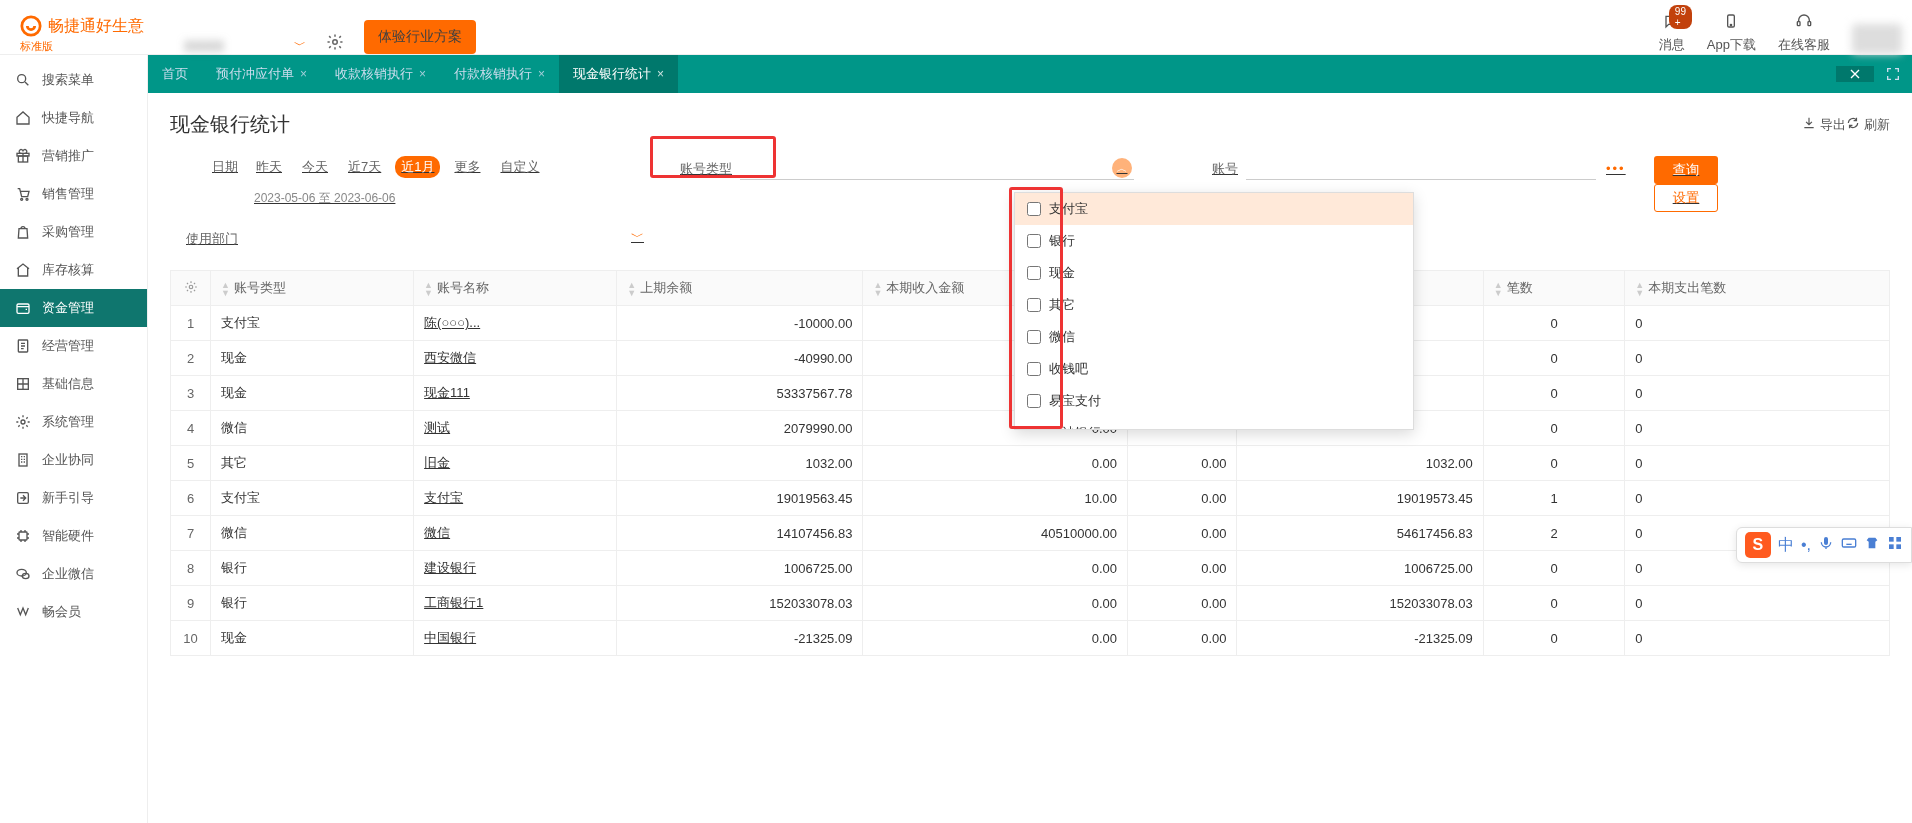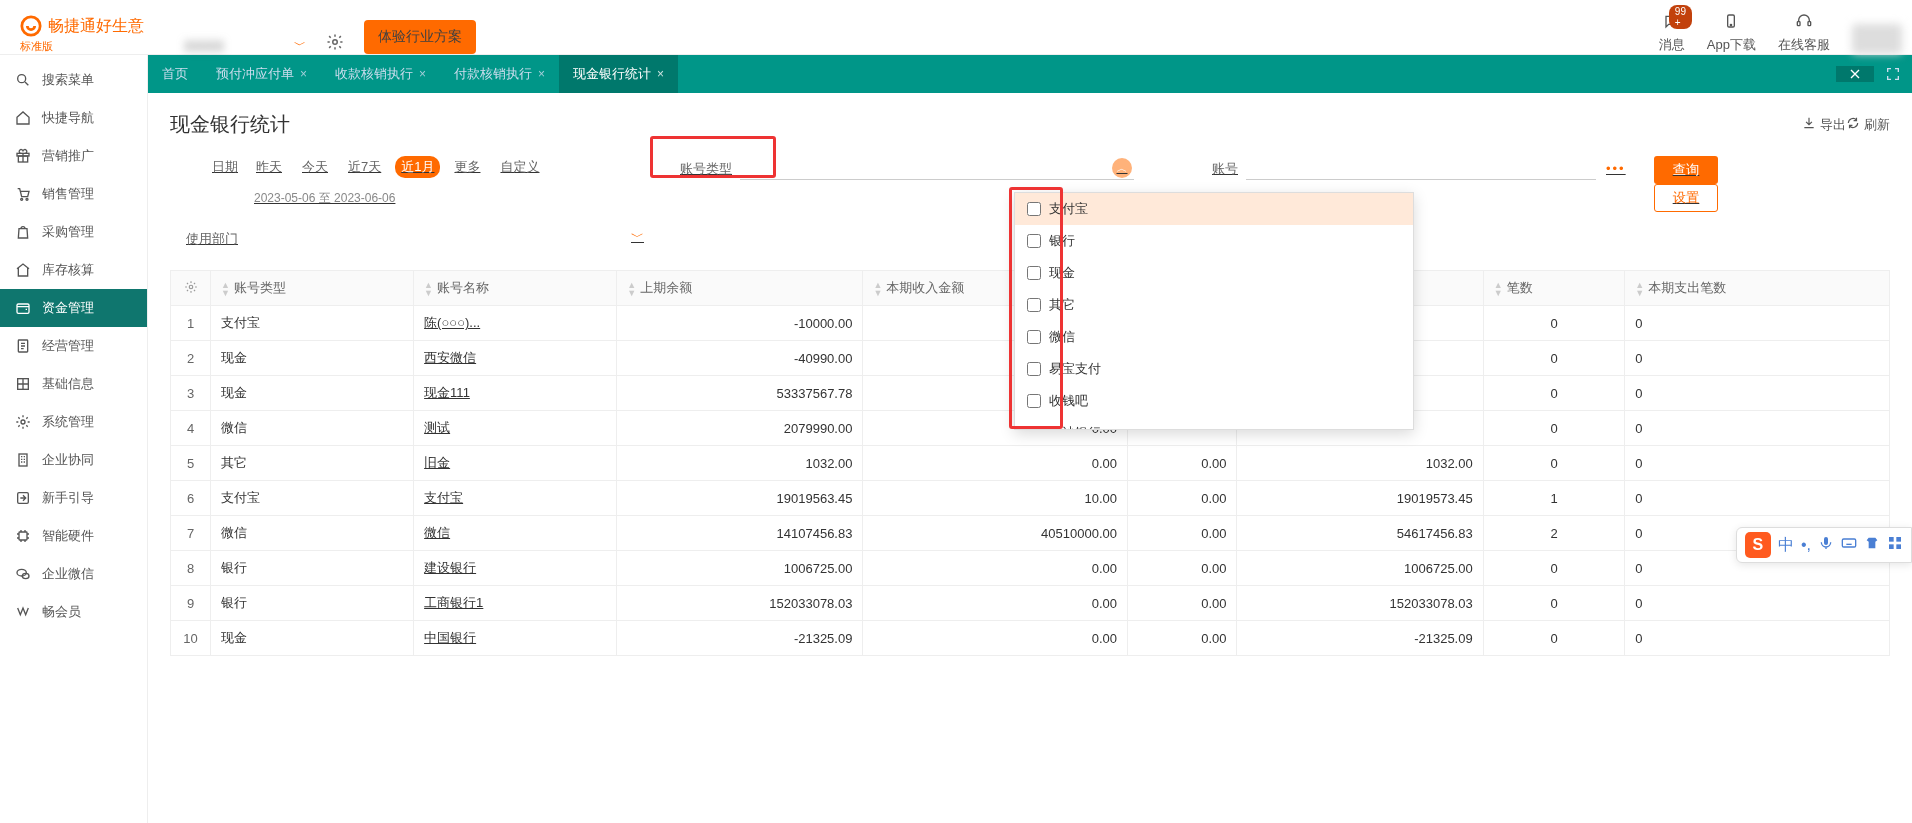--- a/index.html
+++ b/index.html
@@ -424,11 +424,11 @@
               </div>
               <div class="dd-opt">
                 <input type="checkbox" style="">
+                <span>收钱吧</span>
+              </div>
+              <div class="dd-opt">
+                <input type="checkbox" style="">
                 <span>易宝支付</span>
-              </div>
-              <div class="dd-opt">
-                <input type="checkbox" style="">
-                <span>收钱吧</span>
               </div>
               <div class="dd-opt">
                 <input type="checkbox" style="">

